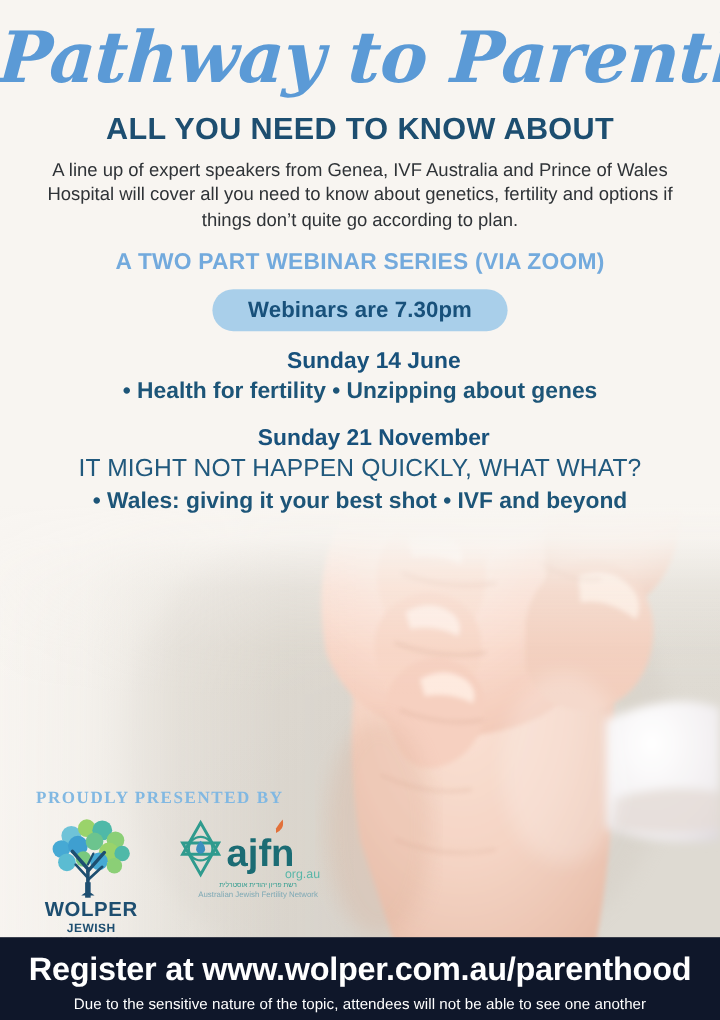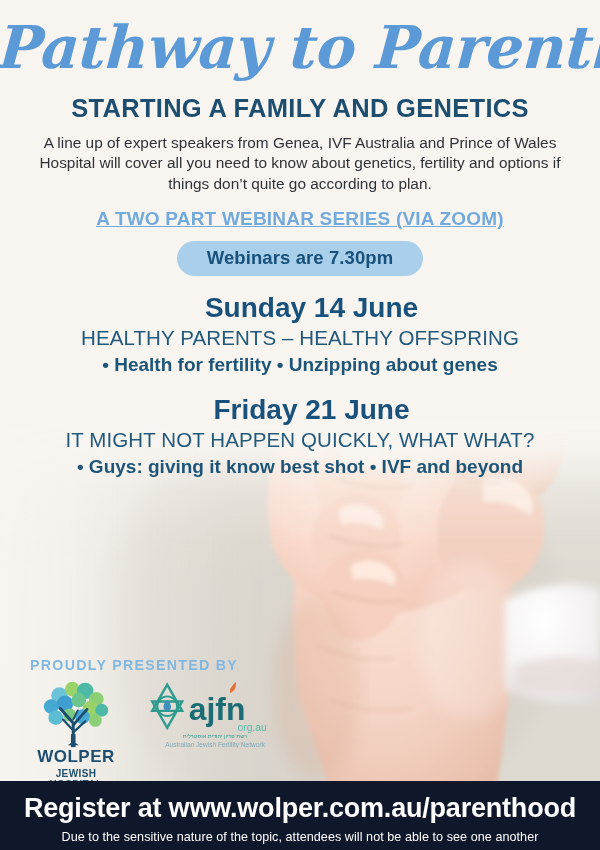--- a/index.html
+++ b/index.html
@@ -316,6 +316,7 @@
     <div class="script-title">Pathway to Parenthood</div>
 
     <div class="headline">
+      <div>ALL YOU NEED TO KNOW ABOUT</div>
       <div>STARTING A FAMILY AND GENETICS</div>
     </div>
 

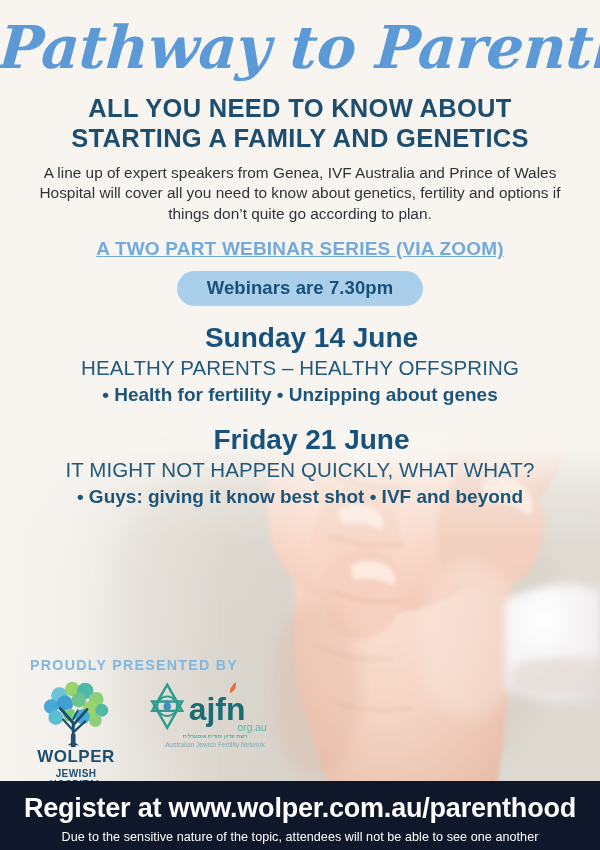--- a/index.html
+++ b/index.html
@@ -317,7 +317,6 @@
 
     <div class="headline">
       <div>ALL YOU NEED TO KNOW ABOUT</div>
-      <div>STARTING A FAMILY AND GENETICS</div>
     </div>
 
     <div class="blurb">A line up of expert speakers from Genea, IVF Australia and Prince of Wales Hospital will cover all you need to know about genetics, fertility and options if things don’t quite go according to plan.</div>

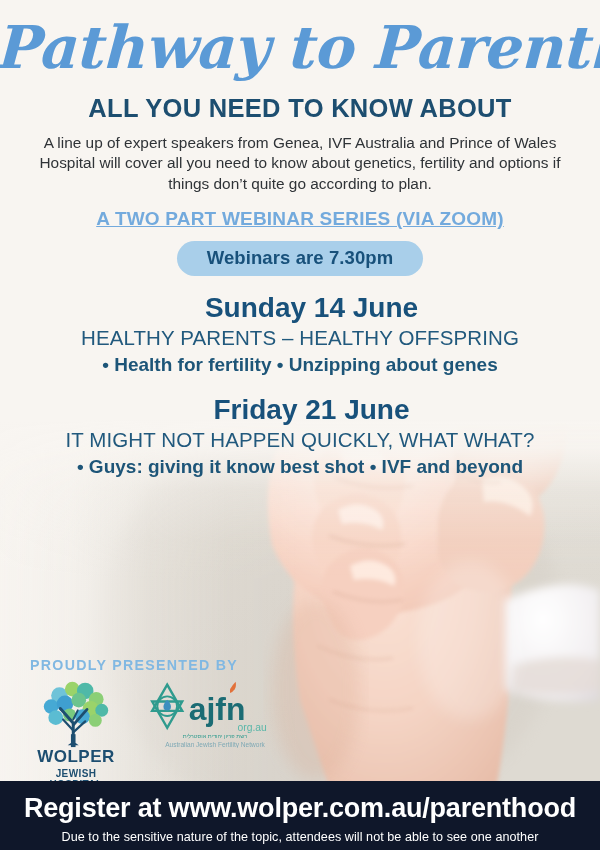--- a/index.html
+++ b/index.html
@@ -94,7 +94,6 @@
     font-weight: bold;
     font-size: 19px;
     letter-spacing: 0.2px;
-    text-decoration: underline;
   }
 
   .time-pill-wrap {

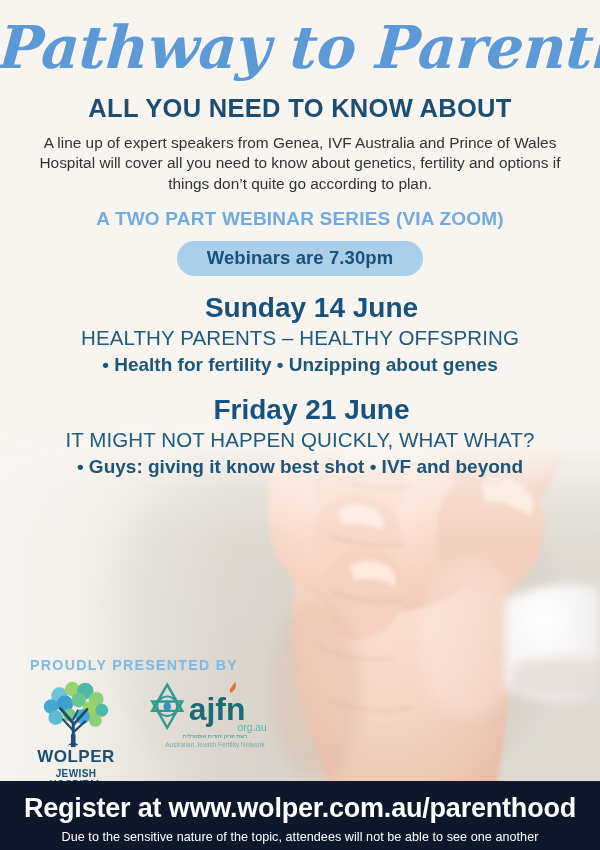--- a/index.html
+++ b/index.html
@@ -118,7 +118,7 @@
   .session-date {
     color: #18517b;
     font-weight: bold;
-    font-size: 28px;
+    font-size: 19px;
     line-height: 1.25;
     padding-left: 23px;
   }

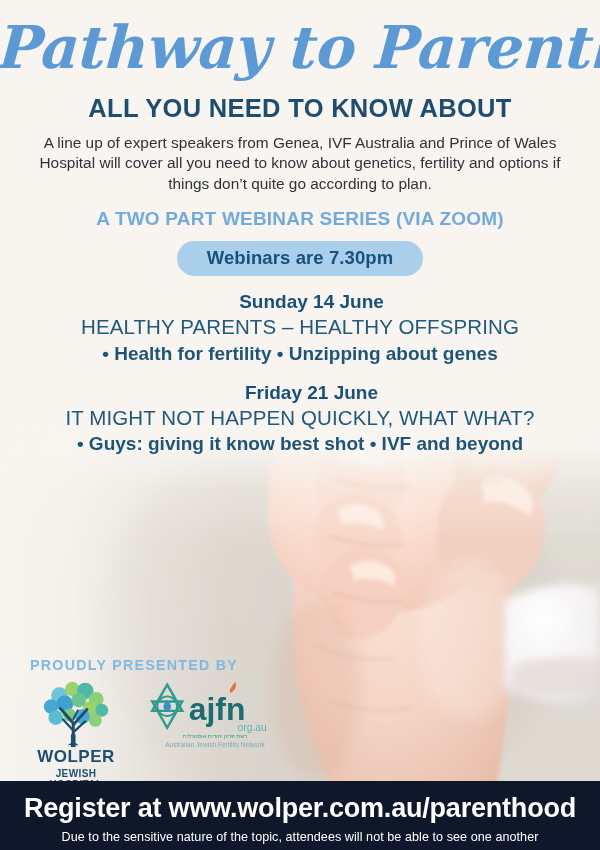--- a/index.html
+++ b/index.html
@@ -328,7 +328,6 @@
 
     <div class="session">
       <div class="session-date">Sunday 14 June</div>
-      <div class="session-title">HEALTHY PARENTS – HEALTHY OFFSPRING</div>
       <div class="session-topics">• Health for fertility • Unzipping about genes</div>
     </div>
 

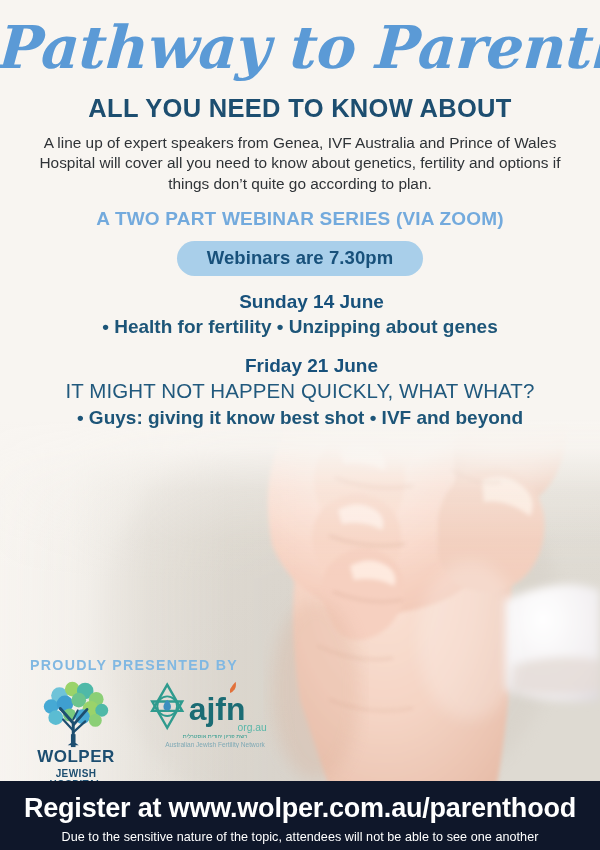--- a/index.html
+++ b/index.html
@@ -332,7 +332,7 @@
     </div>
 
     <div class="session second">
-      <div class="session-date">Friday 21 June</div>
+      <div class="session-date">Sunday 21 November</div>
       <div class="session-title">IT MIGHT NOT HAPPEN QUICKLY, WHAT WHAT?</div>
       <div class="session-topics">• Guys: giving it know best shot • IVF and beyond</div>
     </div>

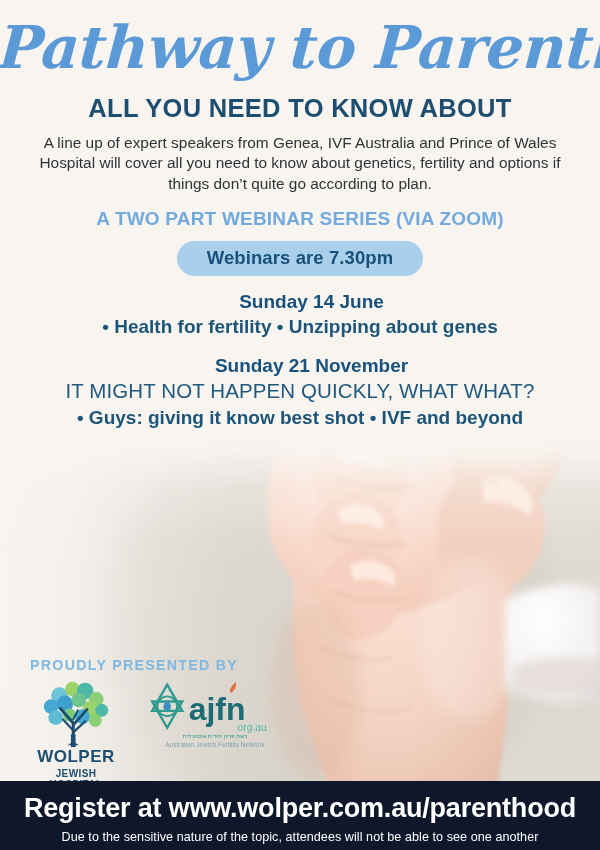--- a/index.html
+++ b/index.html
@@ -334,7 +334,7 @@
     <div class="session second">
       <div class="session-date">Sunday 21 November</div>
       <div class="session-title">IT MIGHT NOT HAPPEN QUICKLY, WHAT WHAT?</div>
-      <div class="session-topics">• Guys: giving it know best shot • IVF and beyond</div>
+      <div class="session-topics">• Wales: giving it your best shot • IVF and beyond</div>
     </div>
 
   </div>

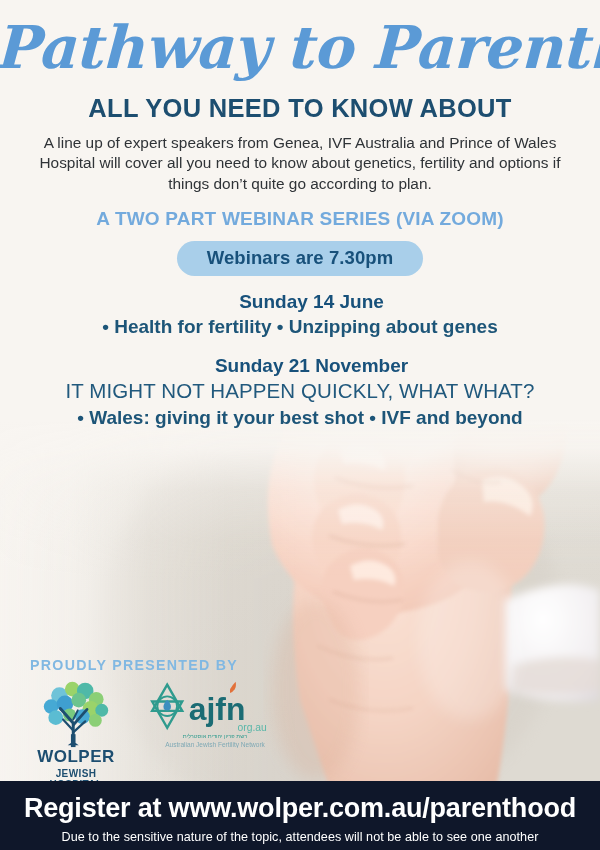--- a/index.html
+++ b/index.html
@@ -148,6 +148,7 @@
     font-size: 14.2px;
     letter-spacing: 1.3px;
     margin-bottom: 6px;
+    font-family: Liberation Serif, serif;
   }
   .logo-row {
     display: flex;

